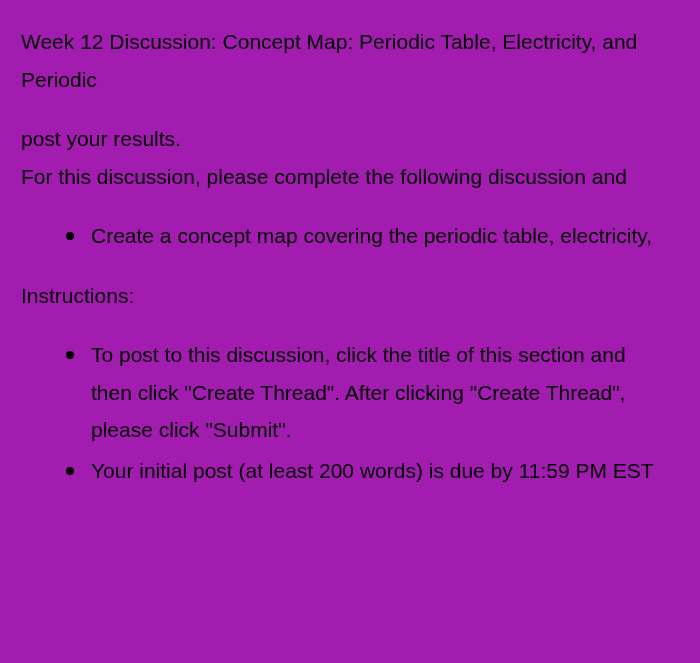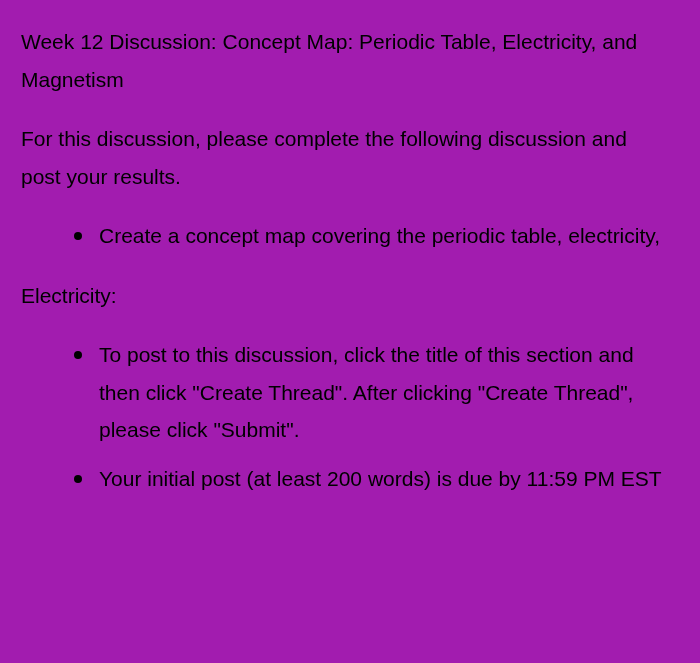--- a/index.html
+++ b/index.html
@@ -59,7 +59,7 @@
 
   <p class="para">
     <span class="line">Week 12 Discussion: Concept Map: Periodic Table, Electricity, and</span>
-    <span class="line">Magnetism</span>
+    <span class="line">Periodic</span>
   </p>
 
   <p class="para">

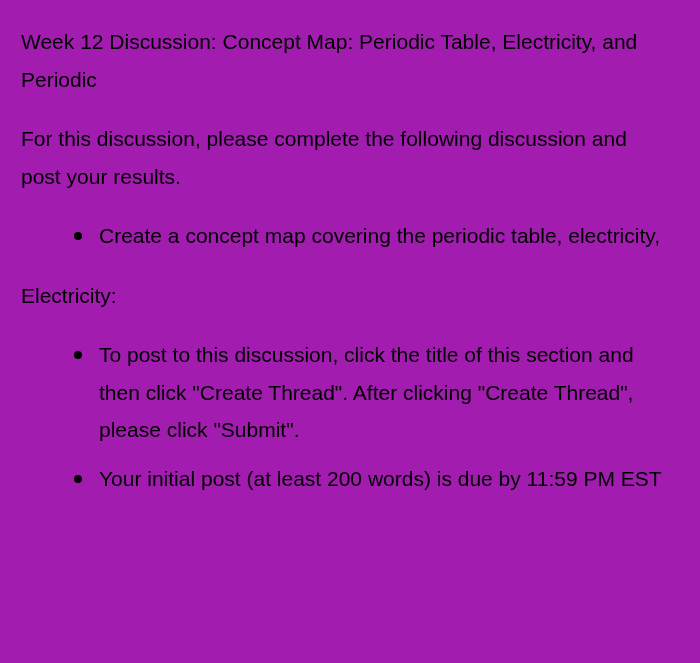--- a/index.html
+++ b/index.html
@@ -63,8 +63,8 @@
   </p>
 
   <p class="para">
+    <span class="line">post your results.</span>
     <span class="line">For this discussion, please complete the following discussion and</span>
-    <span class="line">post your results.</span>
   </p>
 
   <ul class="blist">

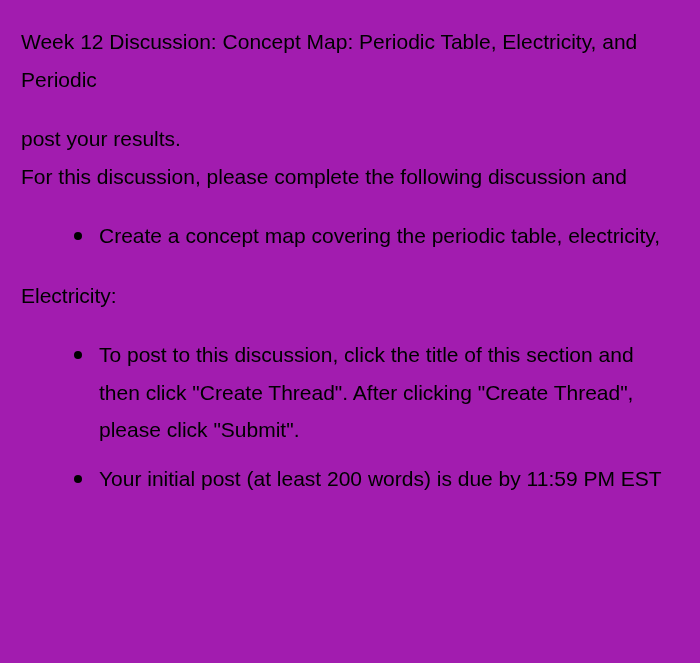--- a/index.html
+++ b/index.html
@@ -37,7 +37,7 @@
     padding: 0 0 0 67px;
   }
   ul.blist li {
-    margin: 11px;
+    margin: 3px;
     padding: 0;
     position: relative;
   }

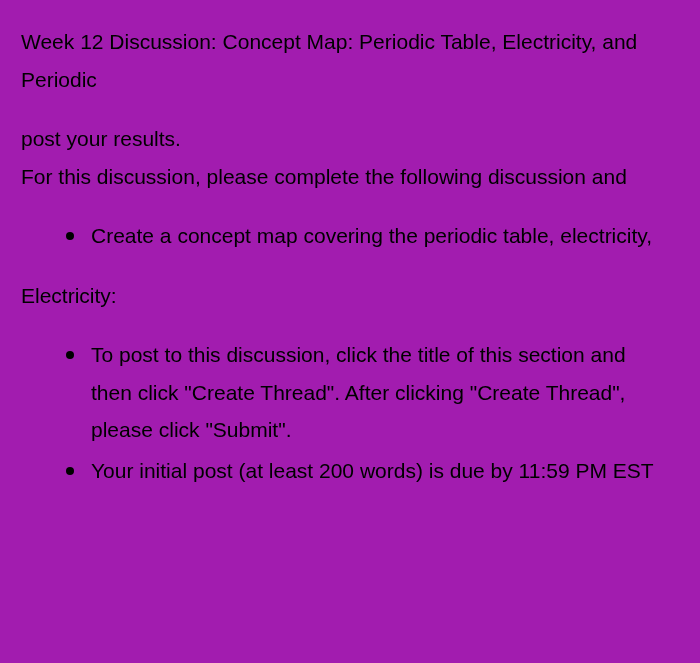--- a/index.html
+++ b/index.html
@@ -74,7 +74,7 @@
   </ul>
 
   <p class="para">
-    <span class="line">Electricity:</span>
+    <span class="line">Instructions:</span>
   </p>
 
   <ul class="blist">

